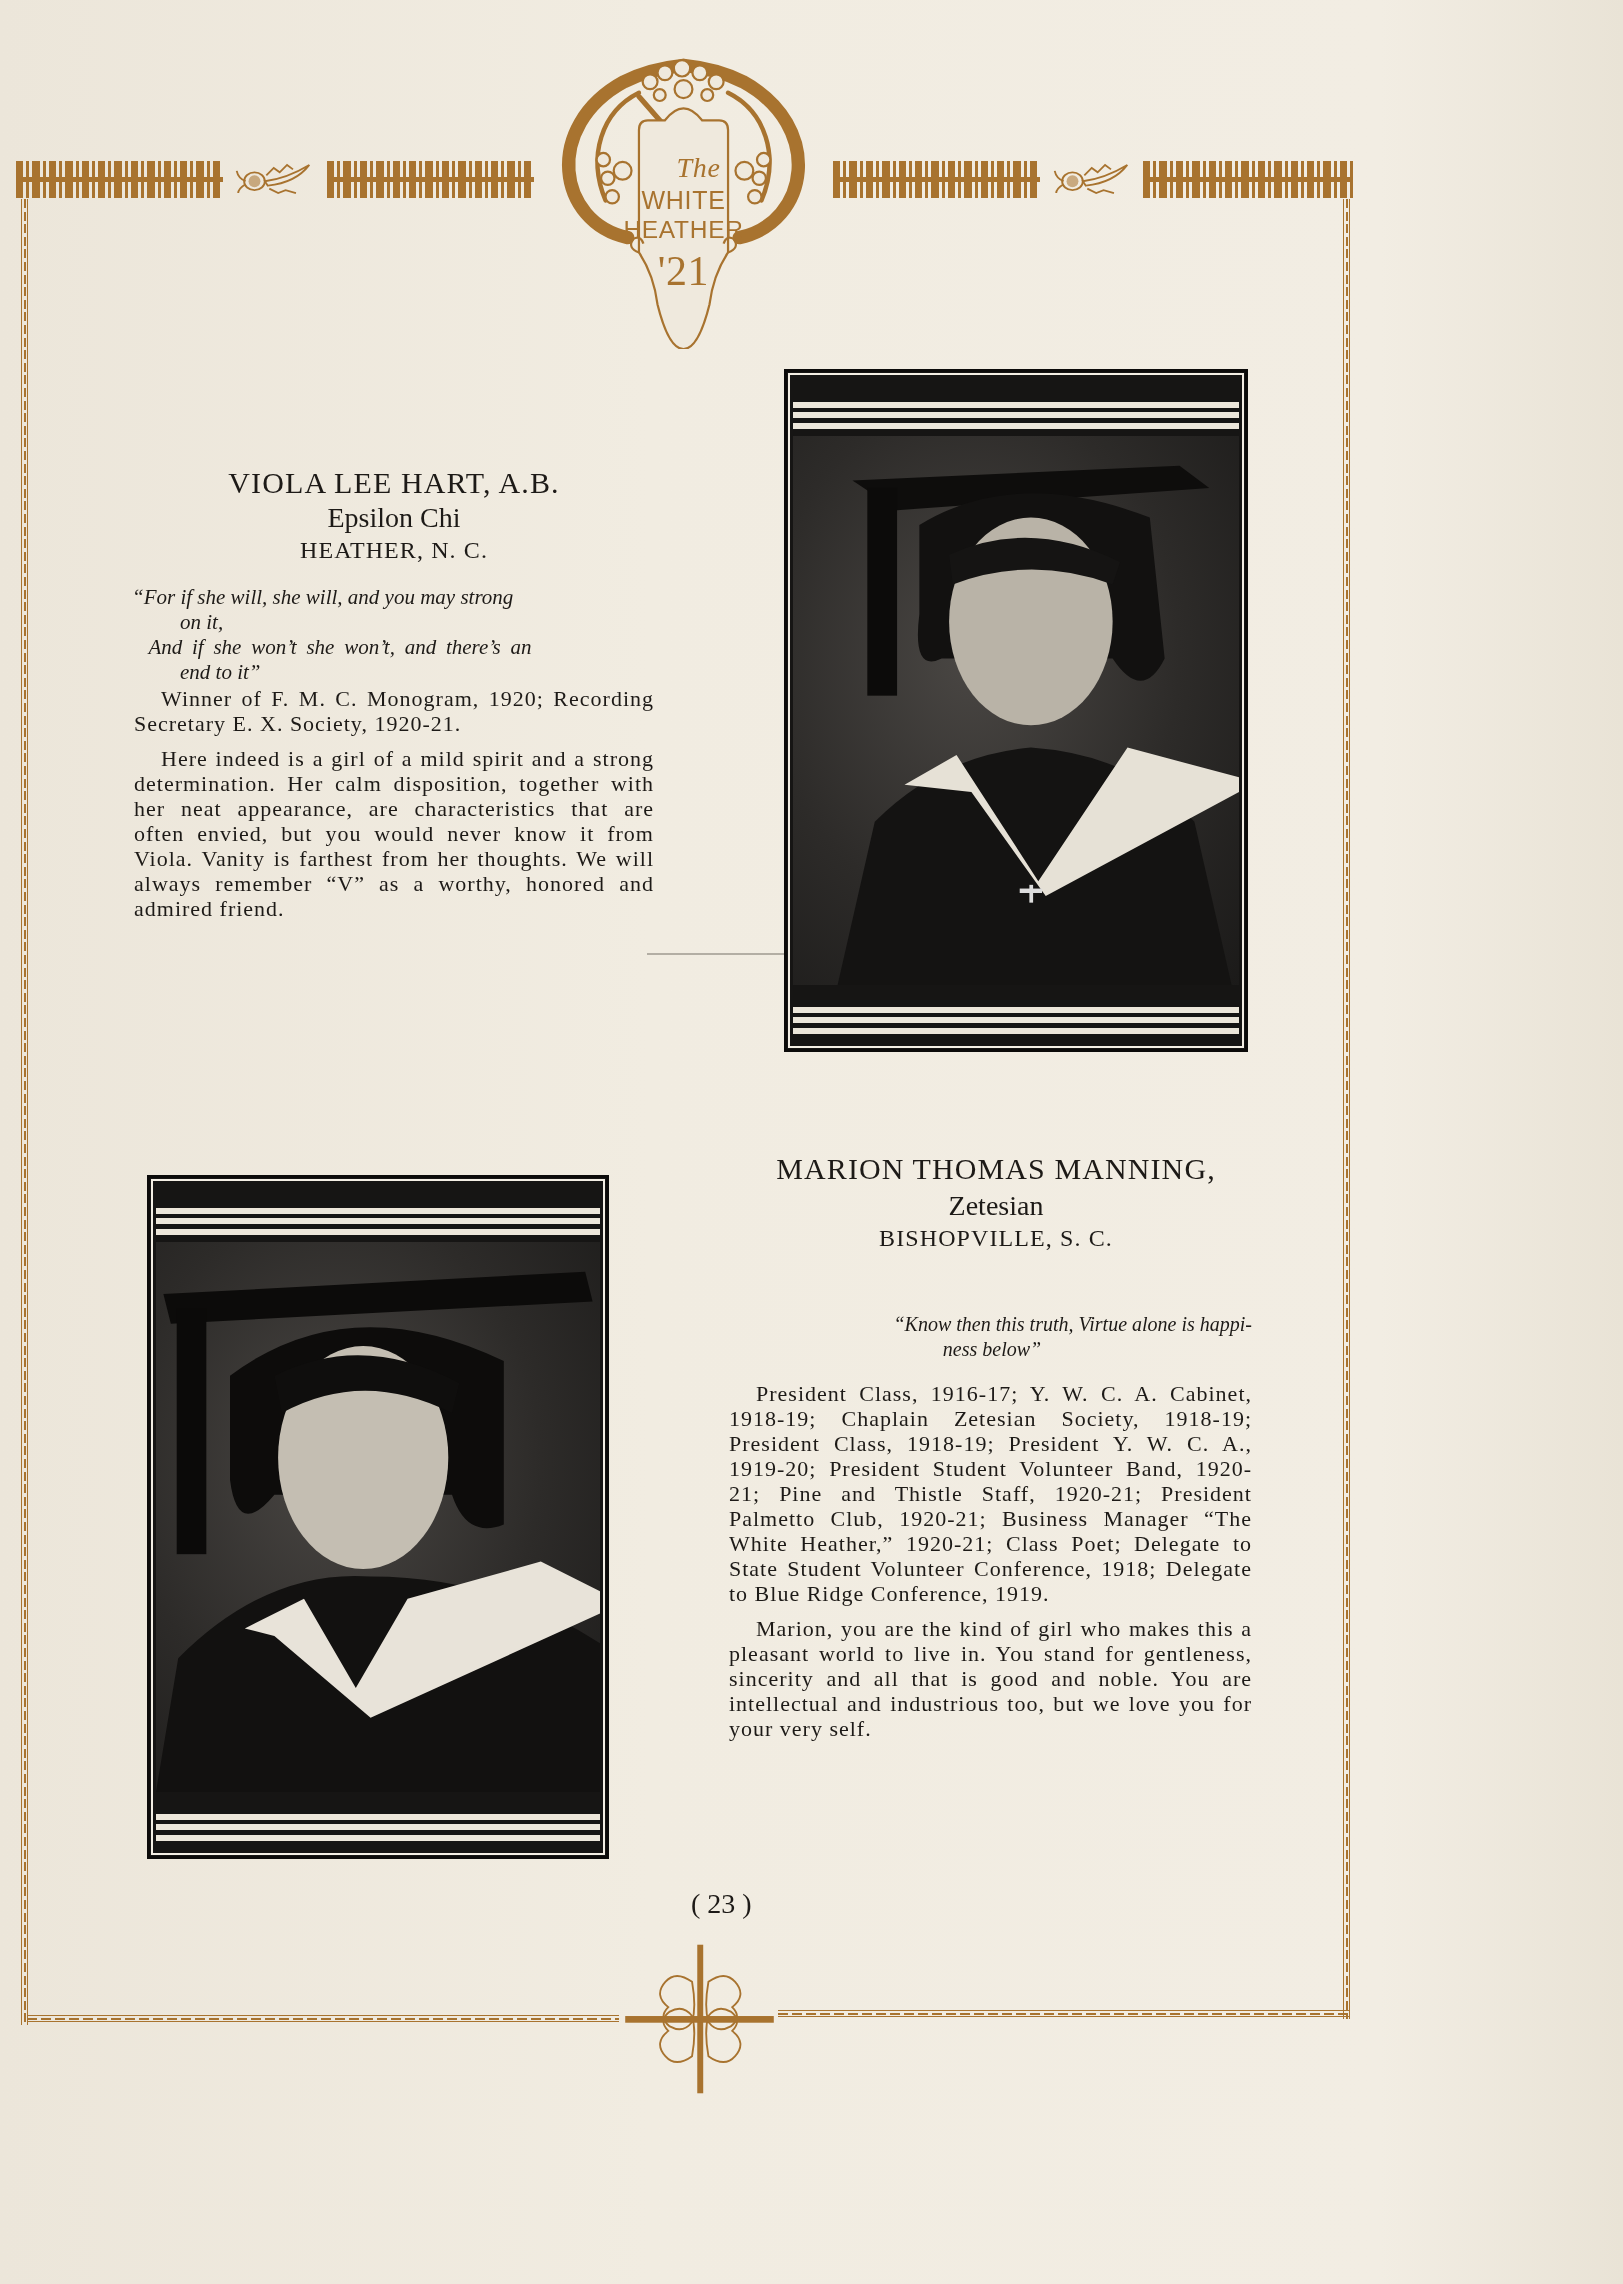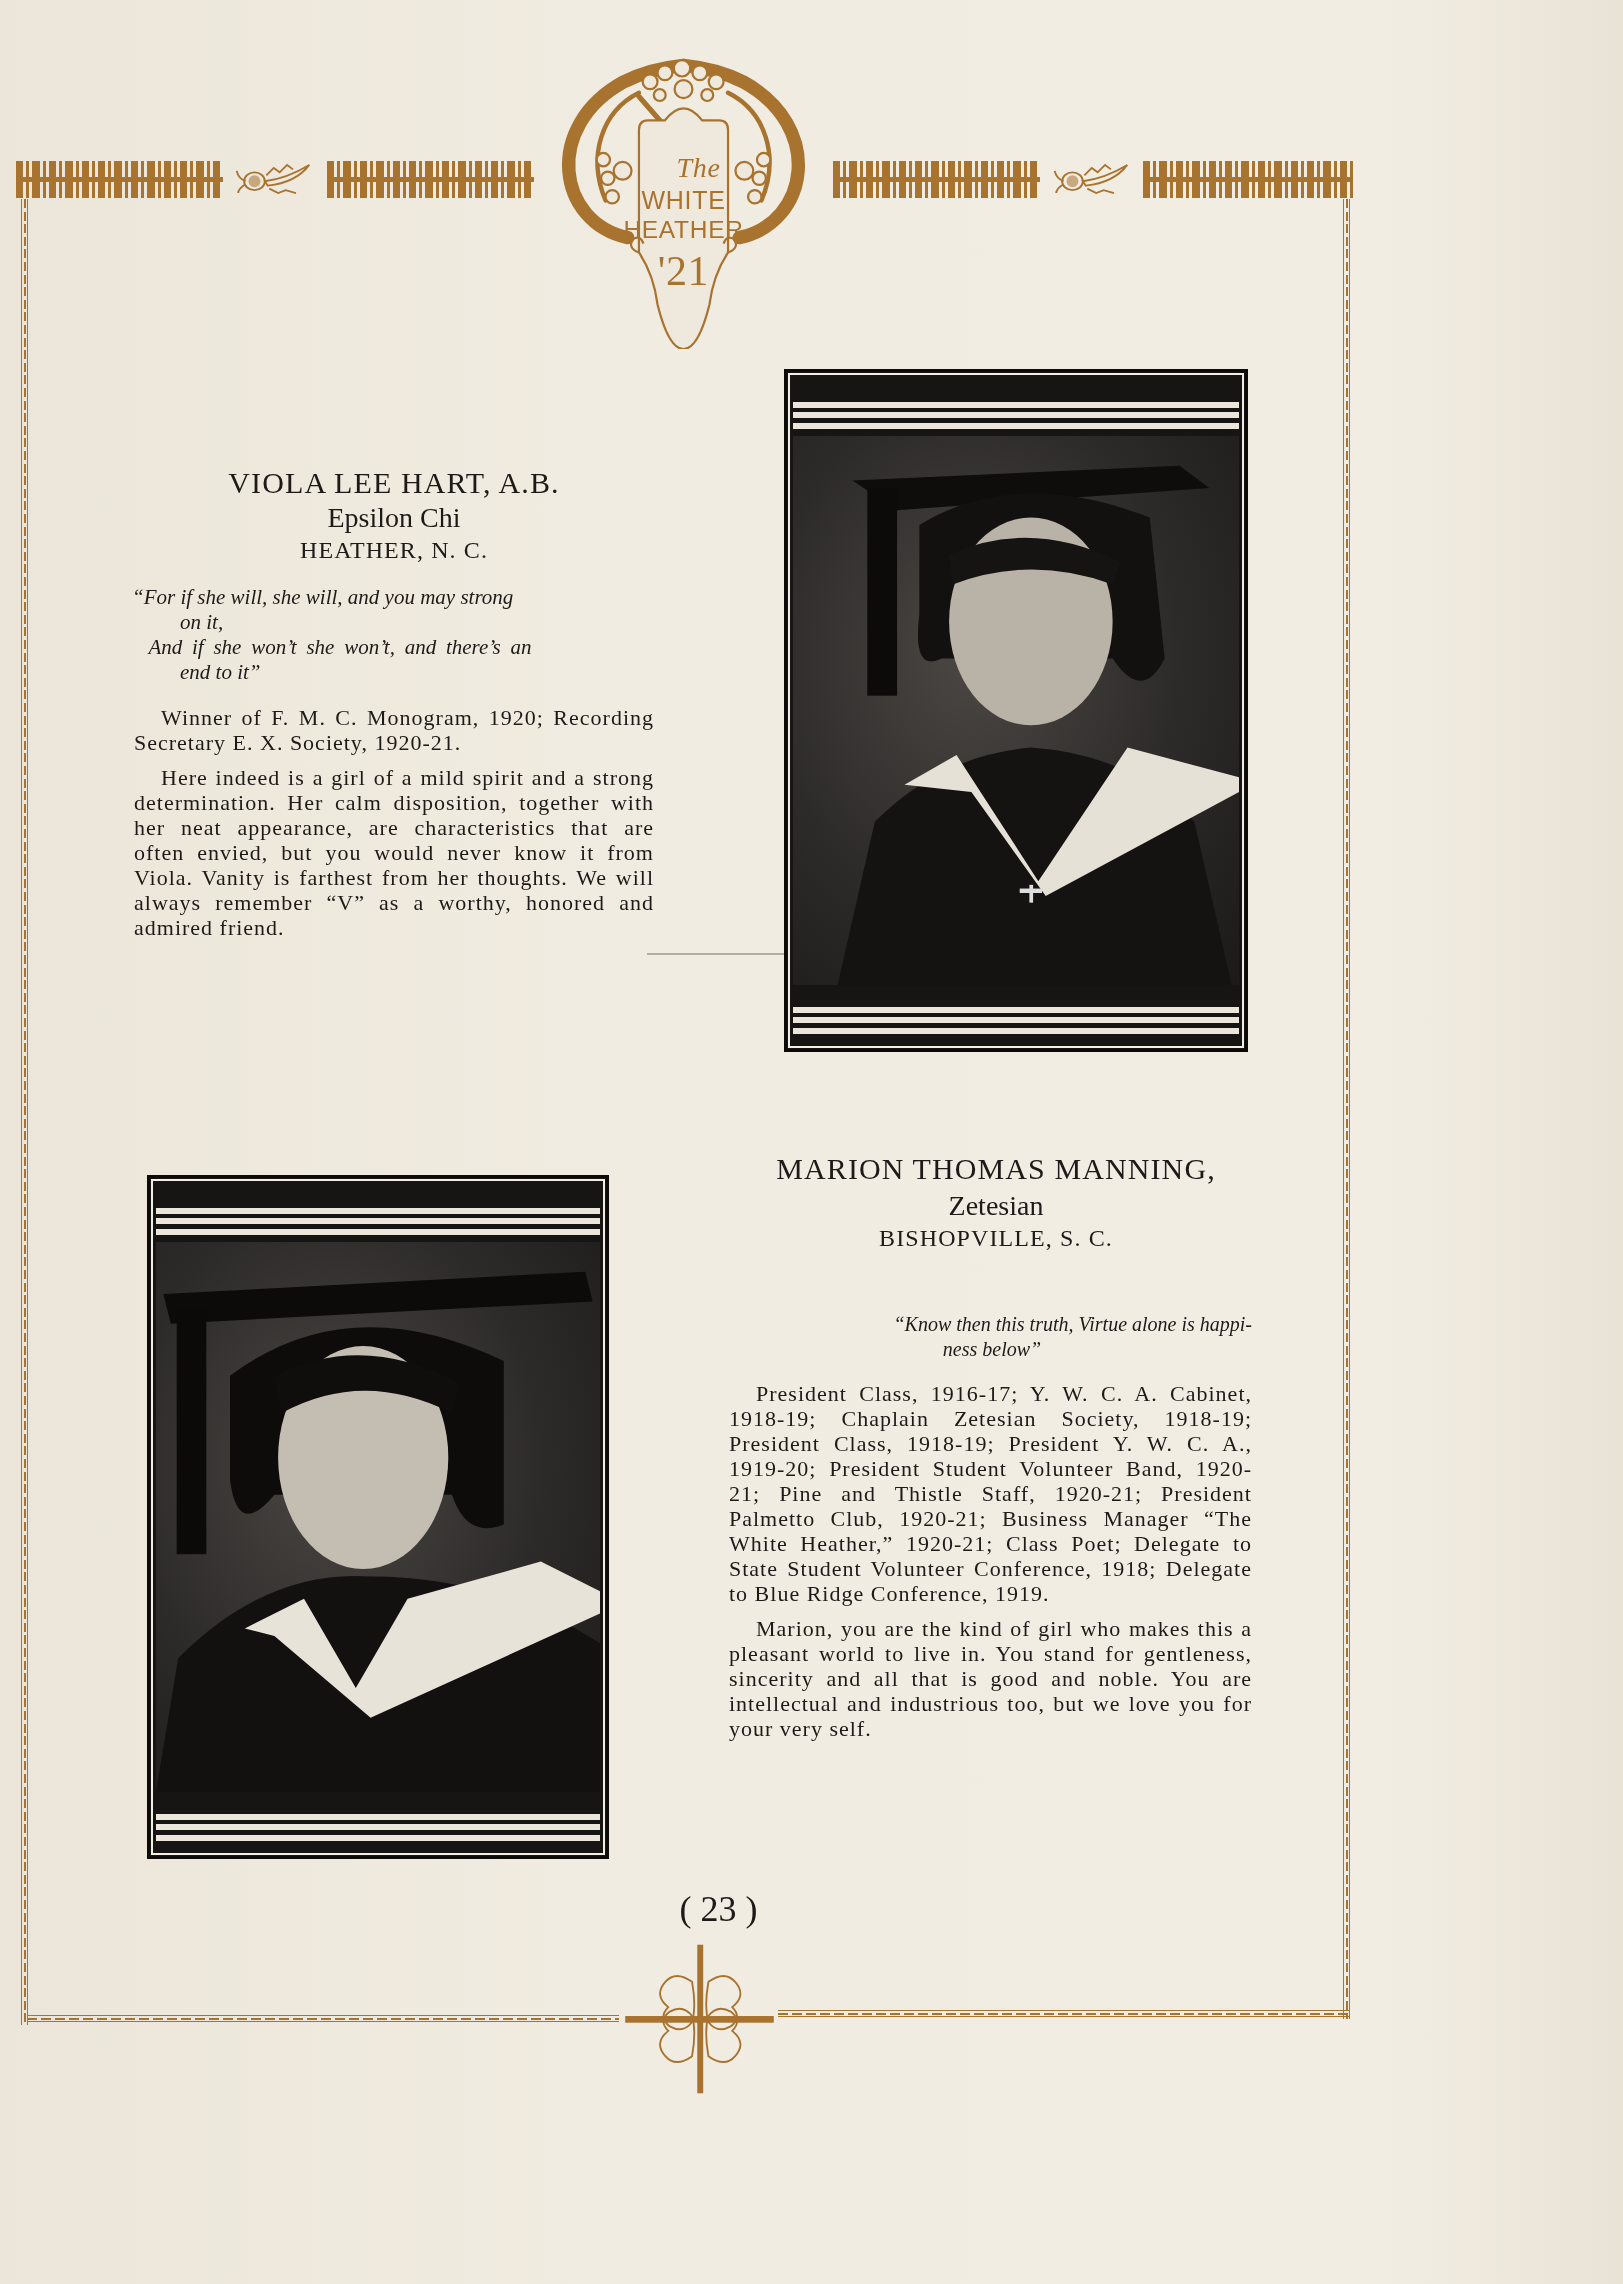--- a/index.html
+++ b/index.html
@@ -163,7 +163,7 @@
     <span class="ind" style="padding-left:48px;">end to it”</span>
   </div>
 
-  <div class="para" style="left:134px;top:705px;width:520px;">
+  <div class="para" style="left:134px;top:686px;width:520px;">
     <p>Winner of F. M. C. Monogram, 1920; Recording Secretary E. X. Society, 1920-21.</p>
     <p>Here indeed is a girl of a mild spirit and a strong determination. Her calm disposition, together with her neat appearance, are characteristics that are often envied, but you would never know it from Viola. Vanity is farthest from her thoughts. We will always remember “V” as a worthy, honored and admired friend.</p>
   </div>

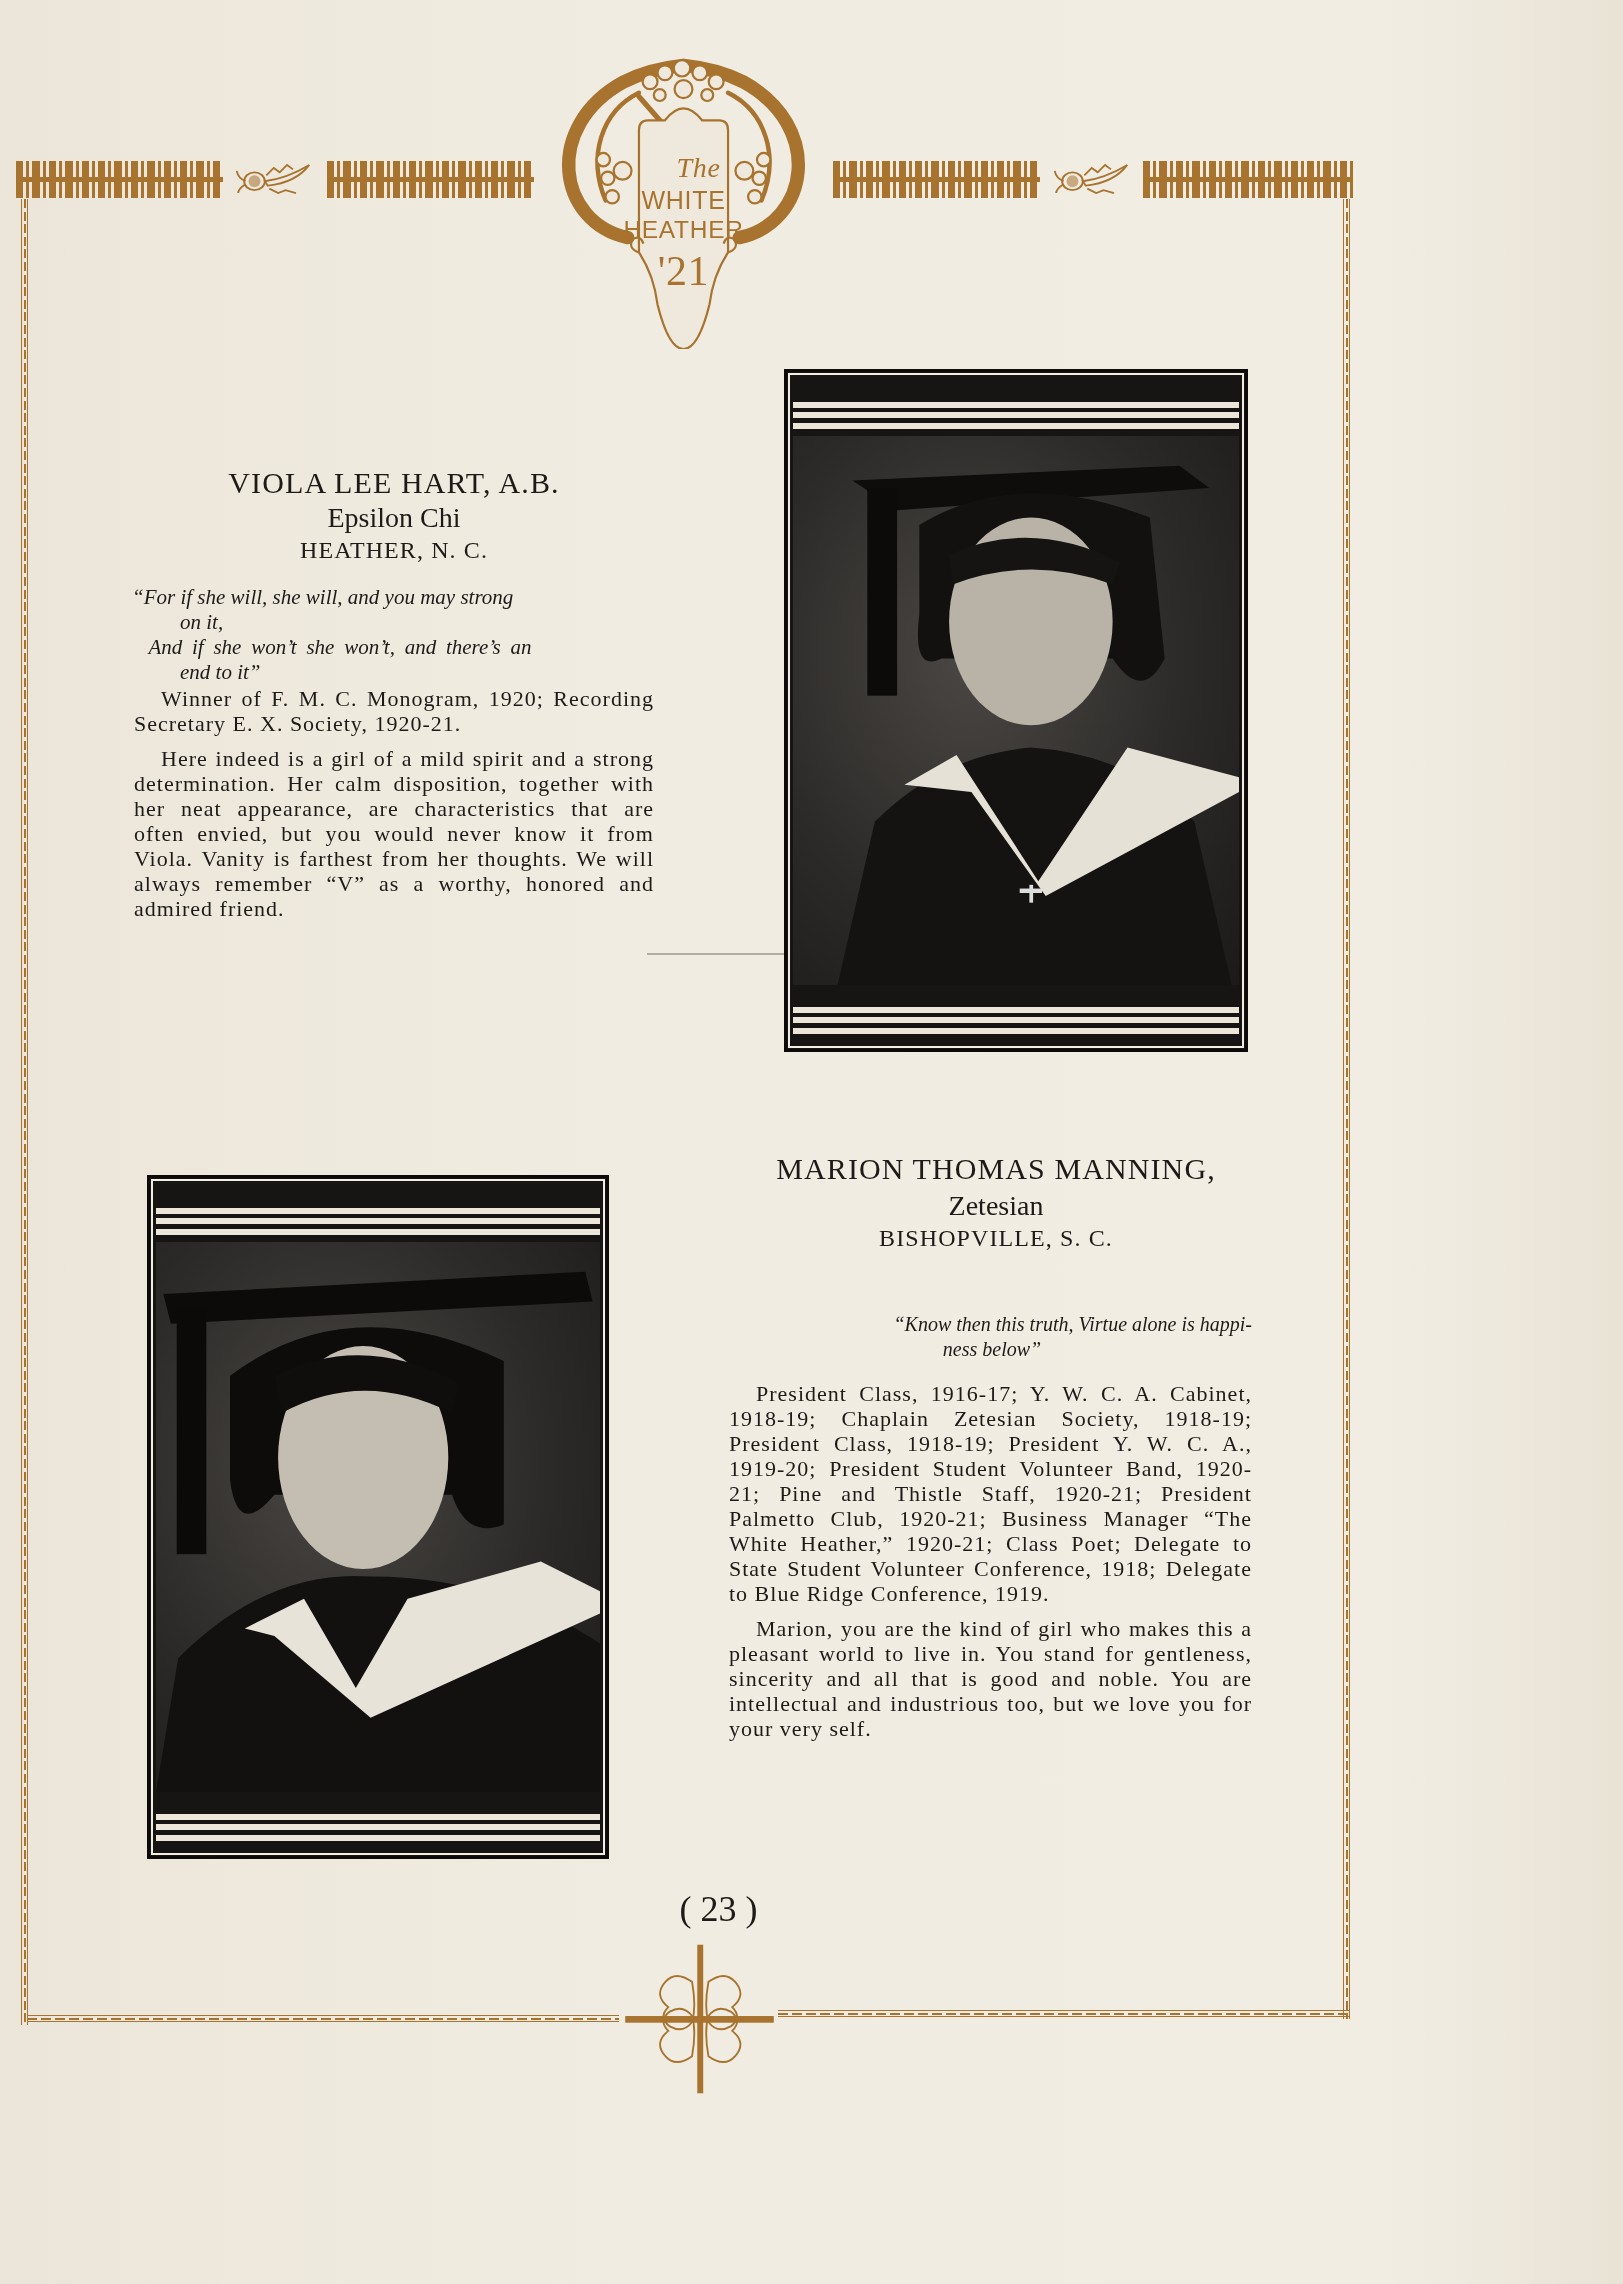--- a/index.html
+++ b/index.html
@@ -58,7 +58,7 @@
   .stripes i { position:absolute; left:0; right:0; height:6px; background:#ece6da; }
   .portrait-bg { position:absolute; left:6px; right:6px; top:64px; bottom:64px;
     background: radial-gradient(ellipse at 40% 40%, #4a4744 0%, #2d2b29 55%, #1b1a19 100%); }
-  .page-number { position:absolute; left:674px; top:1888px; width:89px; text-align:center; font-size:36px; }
+  .page-number { position:absolute; left:691px; top:1888px; width:89px; text-align:left; font-size:28px; }
   .leader { position:absolute; height:1.5px; background:#8a857c; opacity:.6; }
 </style>
 </head>

